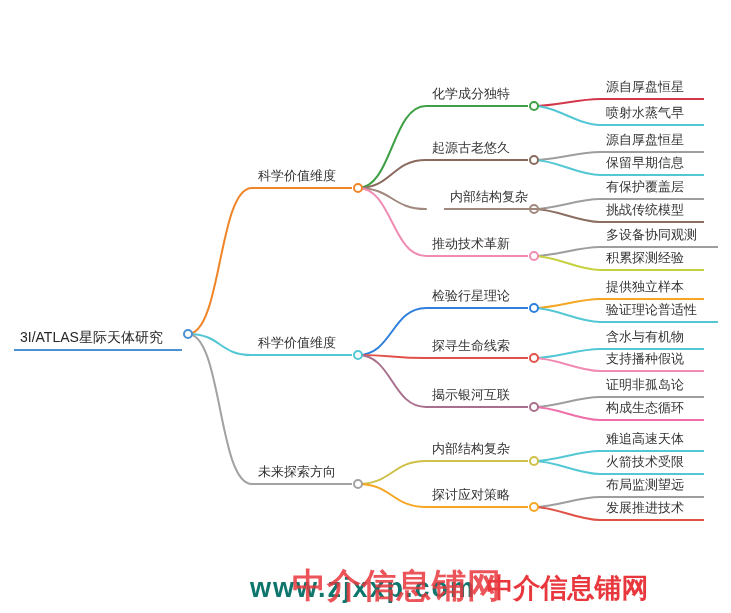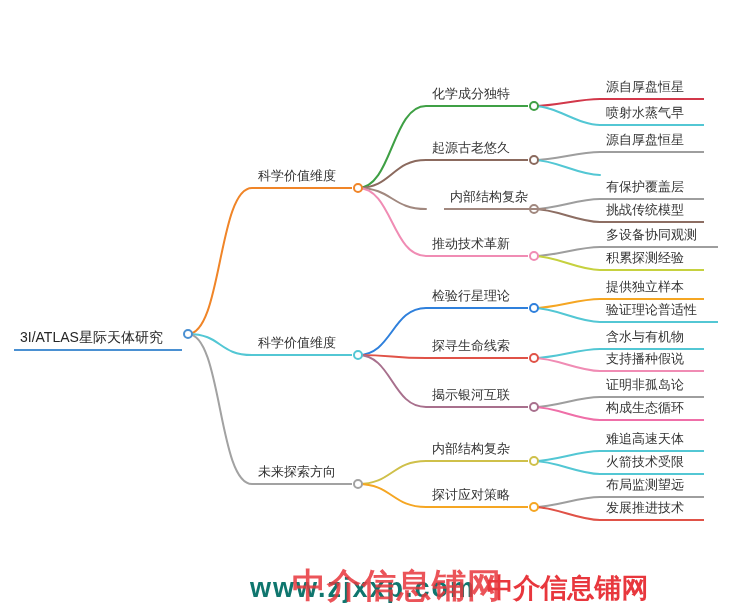--- a/index.html
+++ b/index.html
@@ -102,6 +102,7 @@
   <div class="node" style="left:600px; top:79px;  width:104px; border-bottom-color:#d2384a;">源自厚盘恒星</div>
   <div class="node" style="left:600px; top:105px; width:104px; border-bottom-color:#53c7d4;">喷射水蒸气早</div>
   <div class="node" style="left:600px; top:132px; width:104px; border-bottom-color:#9e9e9e;">源自厚盘恒星</div>
+  <div class="node" style="left:600px; top:155px; width:104px; border-bottom-color:#53c7d4;">保留早期信息</div>
   <div class="node" style="left:600px; top:179px; width:104px; border-bottom-color:#9e9e9e;">有保护覆盖层</div>
   <div class="node" style="left:600px; top:202px; width:104px; border-bottom-color:#8d6e63;">挑战传统模型</div>
   <div class="node" style="left:600px; top:227px; width:118px; border-bottom-color:#9e9e9e;">多设备协同观测</div>

